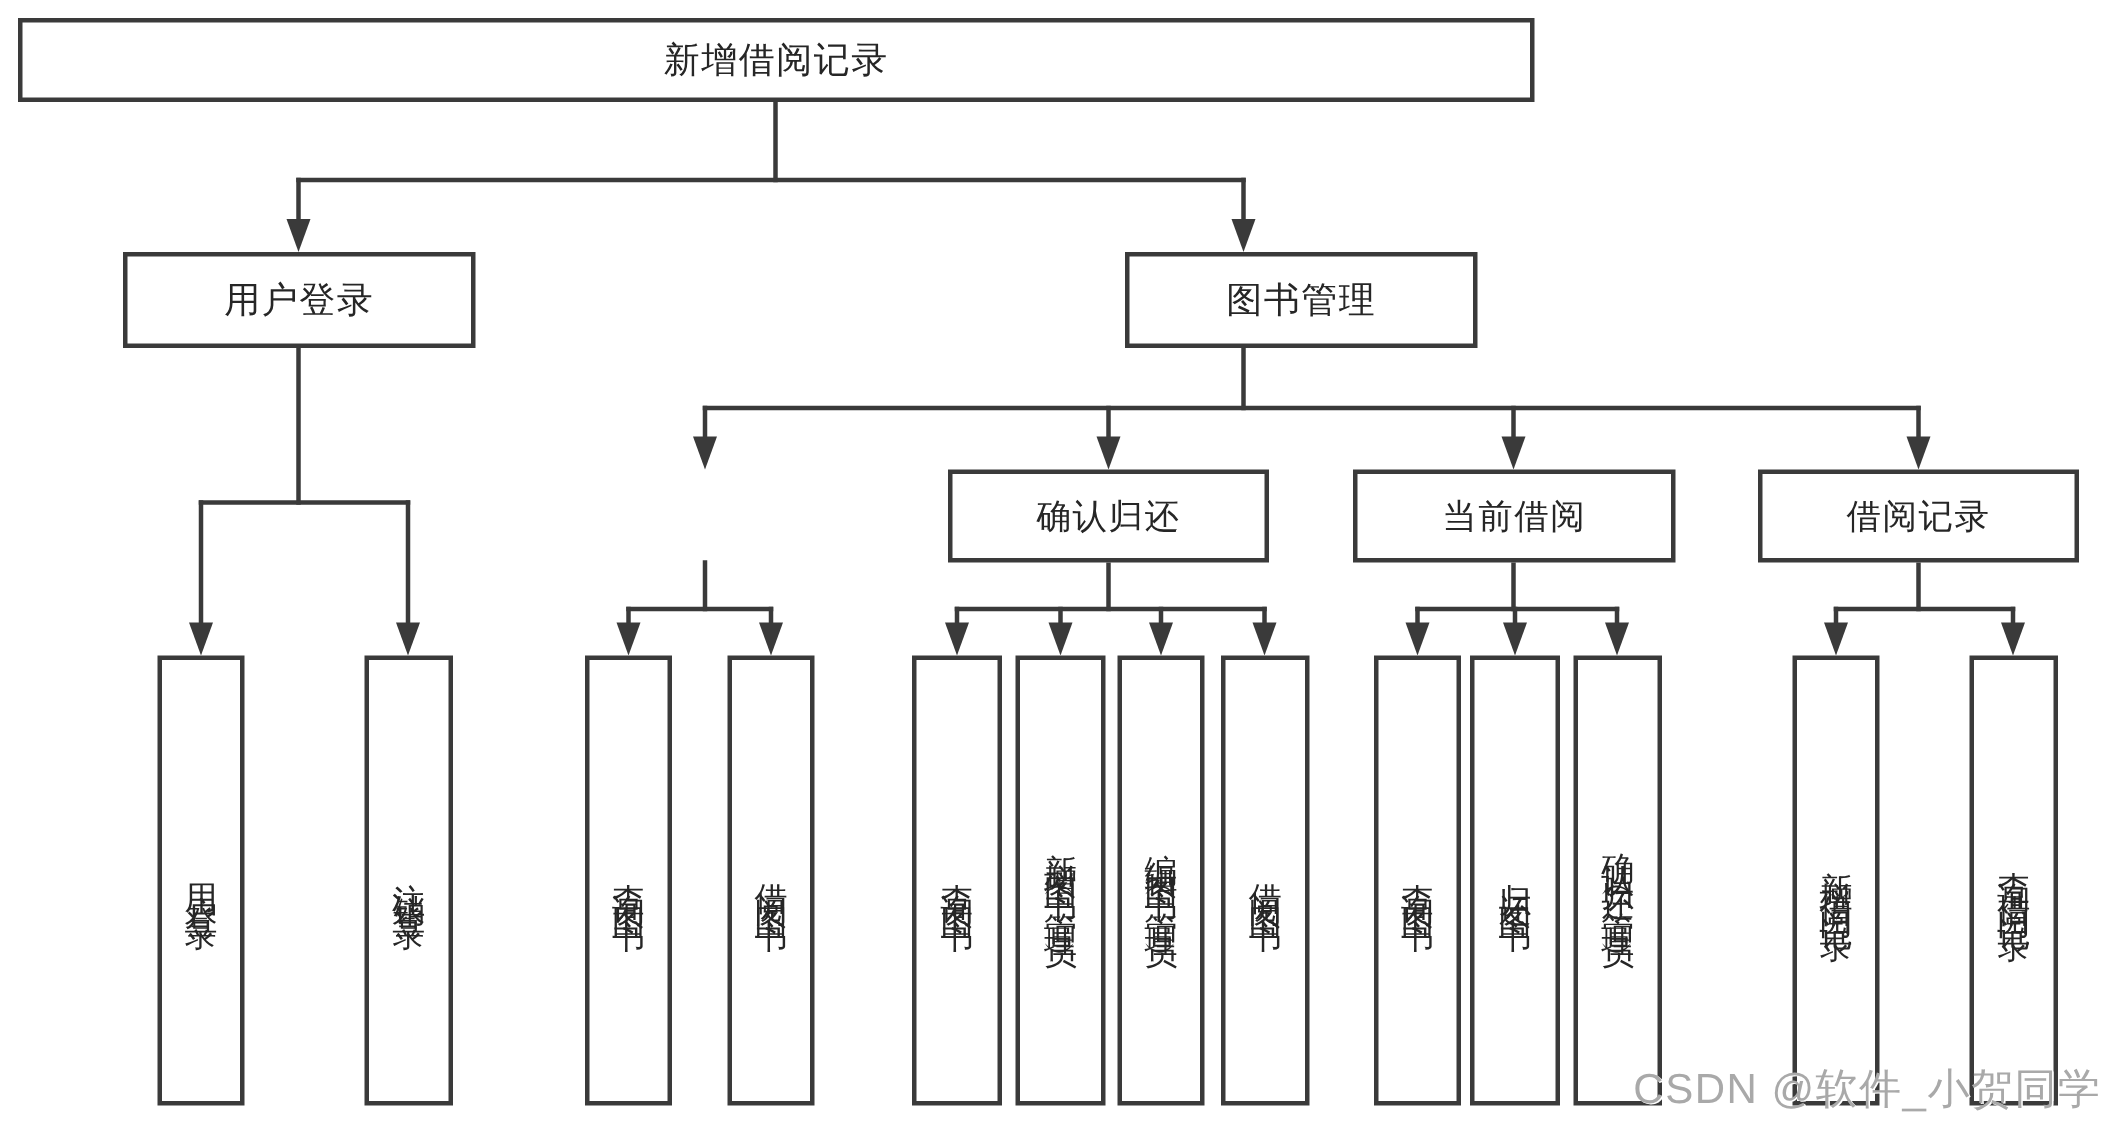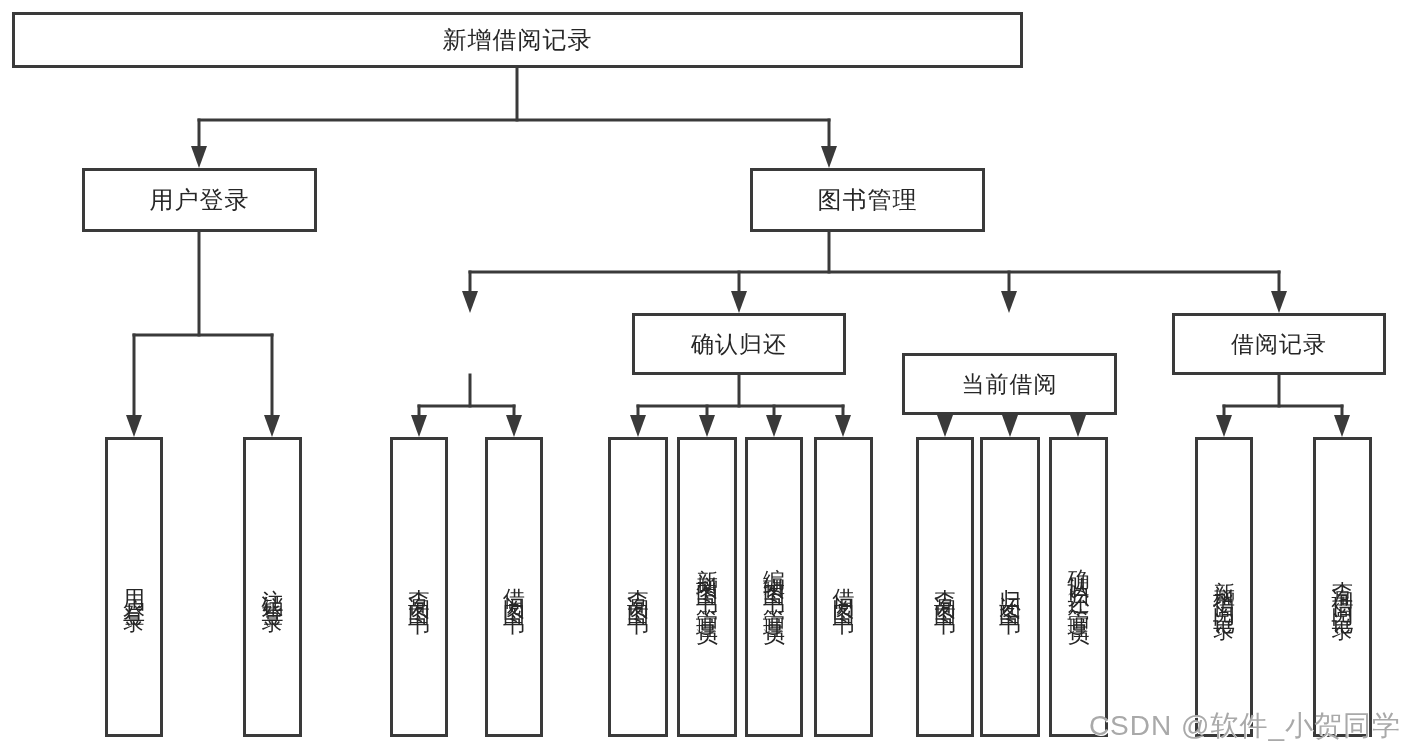--- a/index.html
+++ b/index.html
@@ -140,7 +140,7 @@
   <div class="hbox l2" style="left:632px;top:313px;width:214px;height:62px;">
     <span>确认归还</span>
   </div>
-  <div class="hbox l2" style="left:902px;top:313px;width:215px;height:62px;margin-top:40px;">
+  <div class="hbox l2" style="left:902px;top:313px;width:215px;height:62px;">
     <span>当前借阅</span>
   </div>
   <div class="hbox l2" style="left:1172px;top:313px;width:214px;height:62px;">

